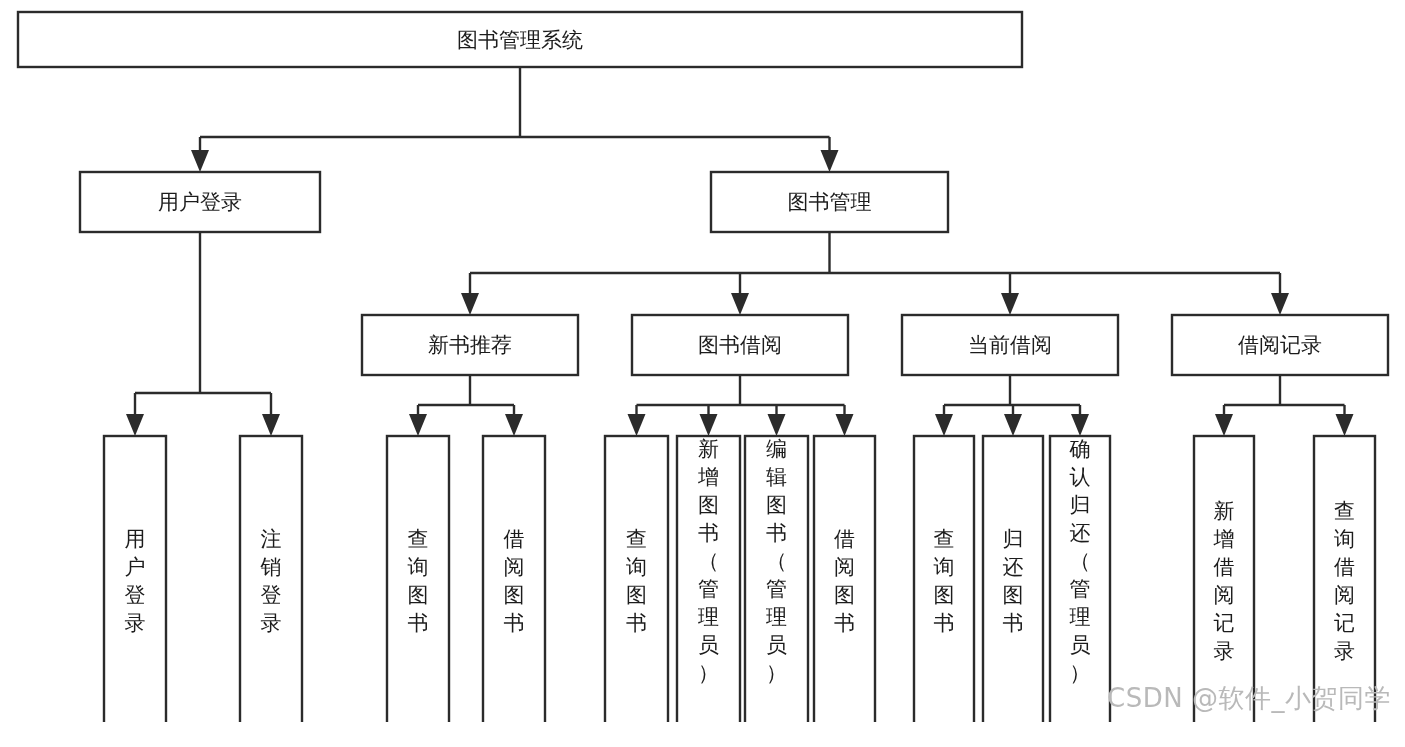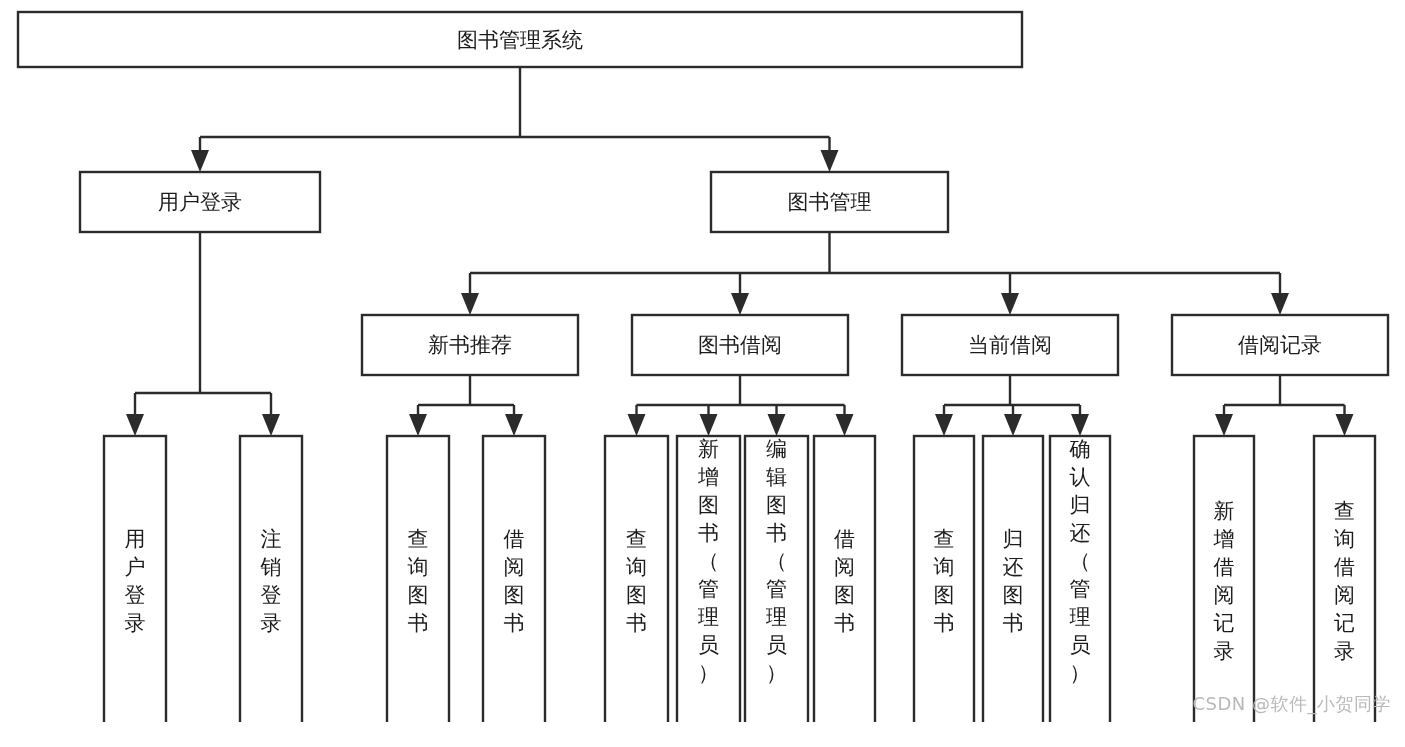--- a/index.html
+++ b/index.html
@@ -57,7 +57,7 @@
     right: 14px;
     bottom: 6px;
     font-family: "DejaVu Sans", "Liberation Sans", sans-serif;
-    font-size: 18px;
+    font-size: 26px;
     color: #b9b9b9;
     white-space: nowrap;
     letter-spacing: 0.5px;

